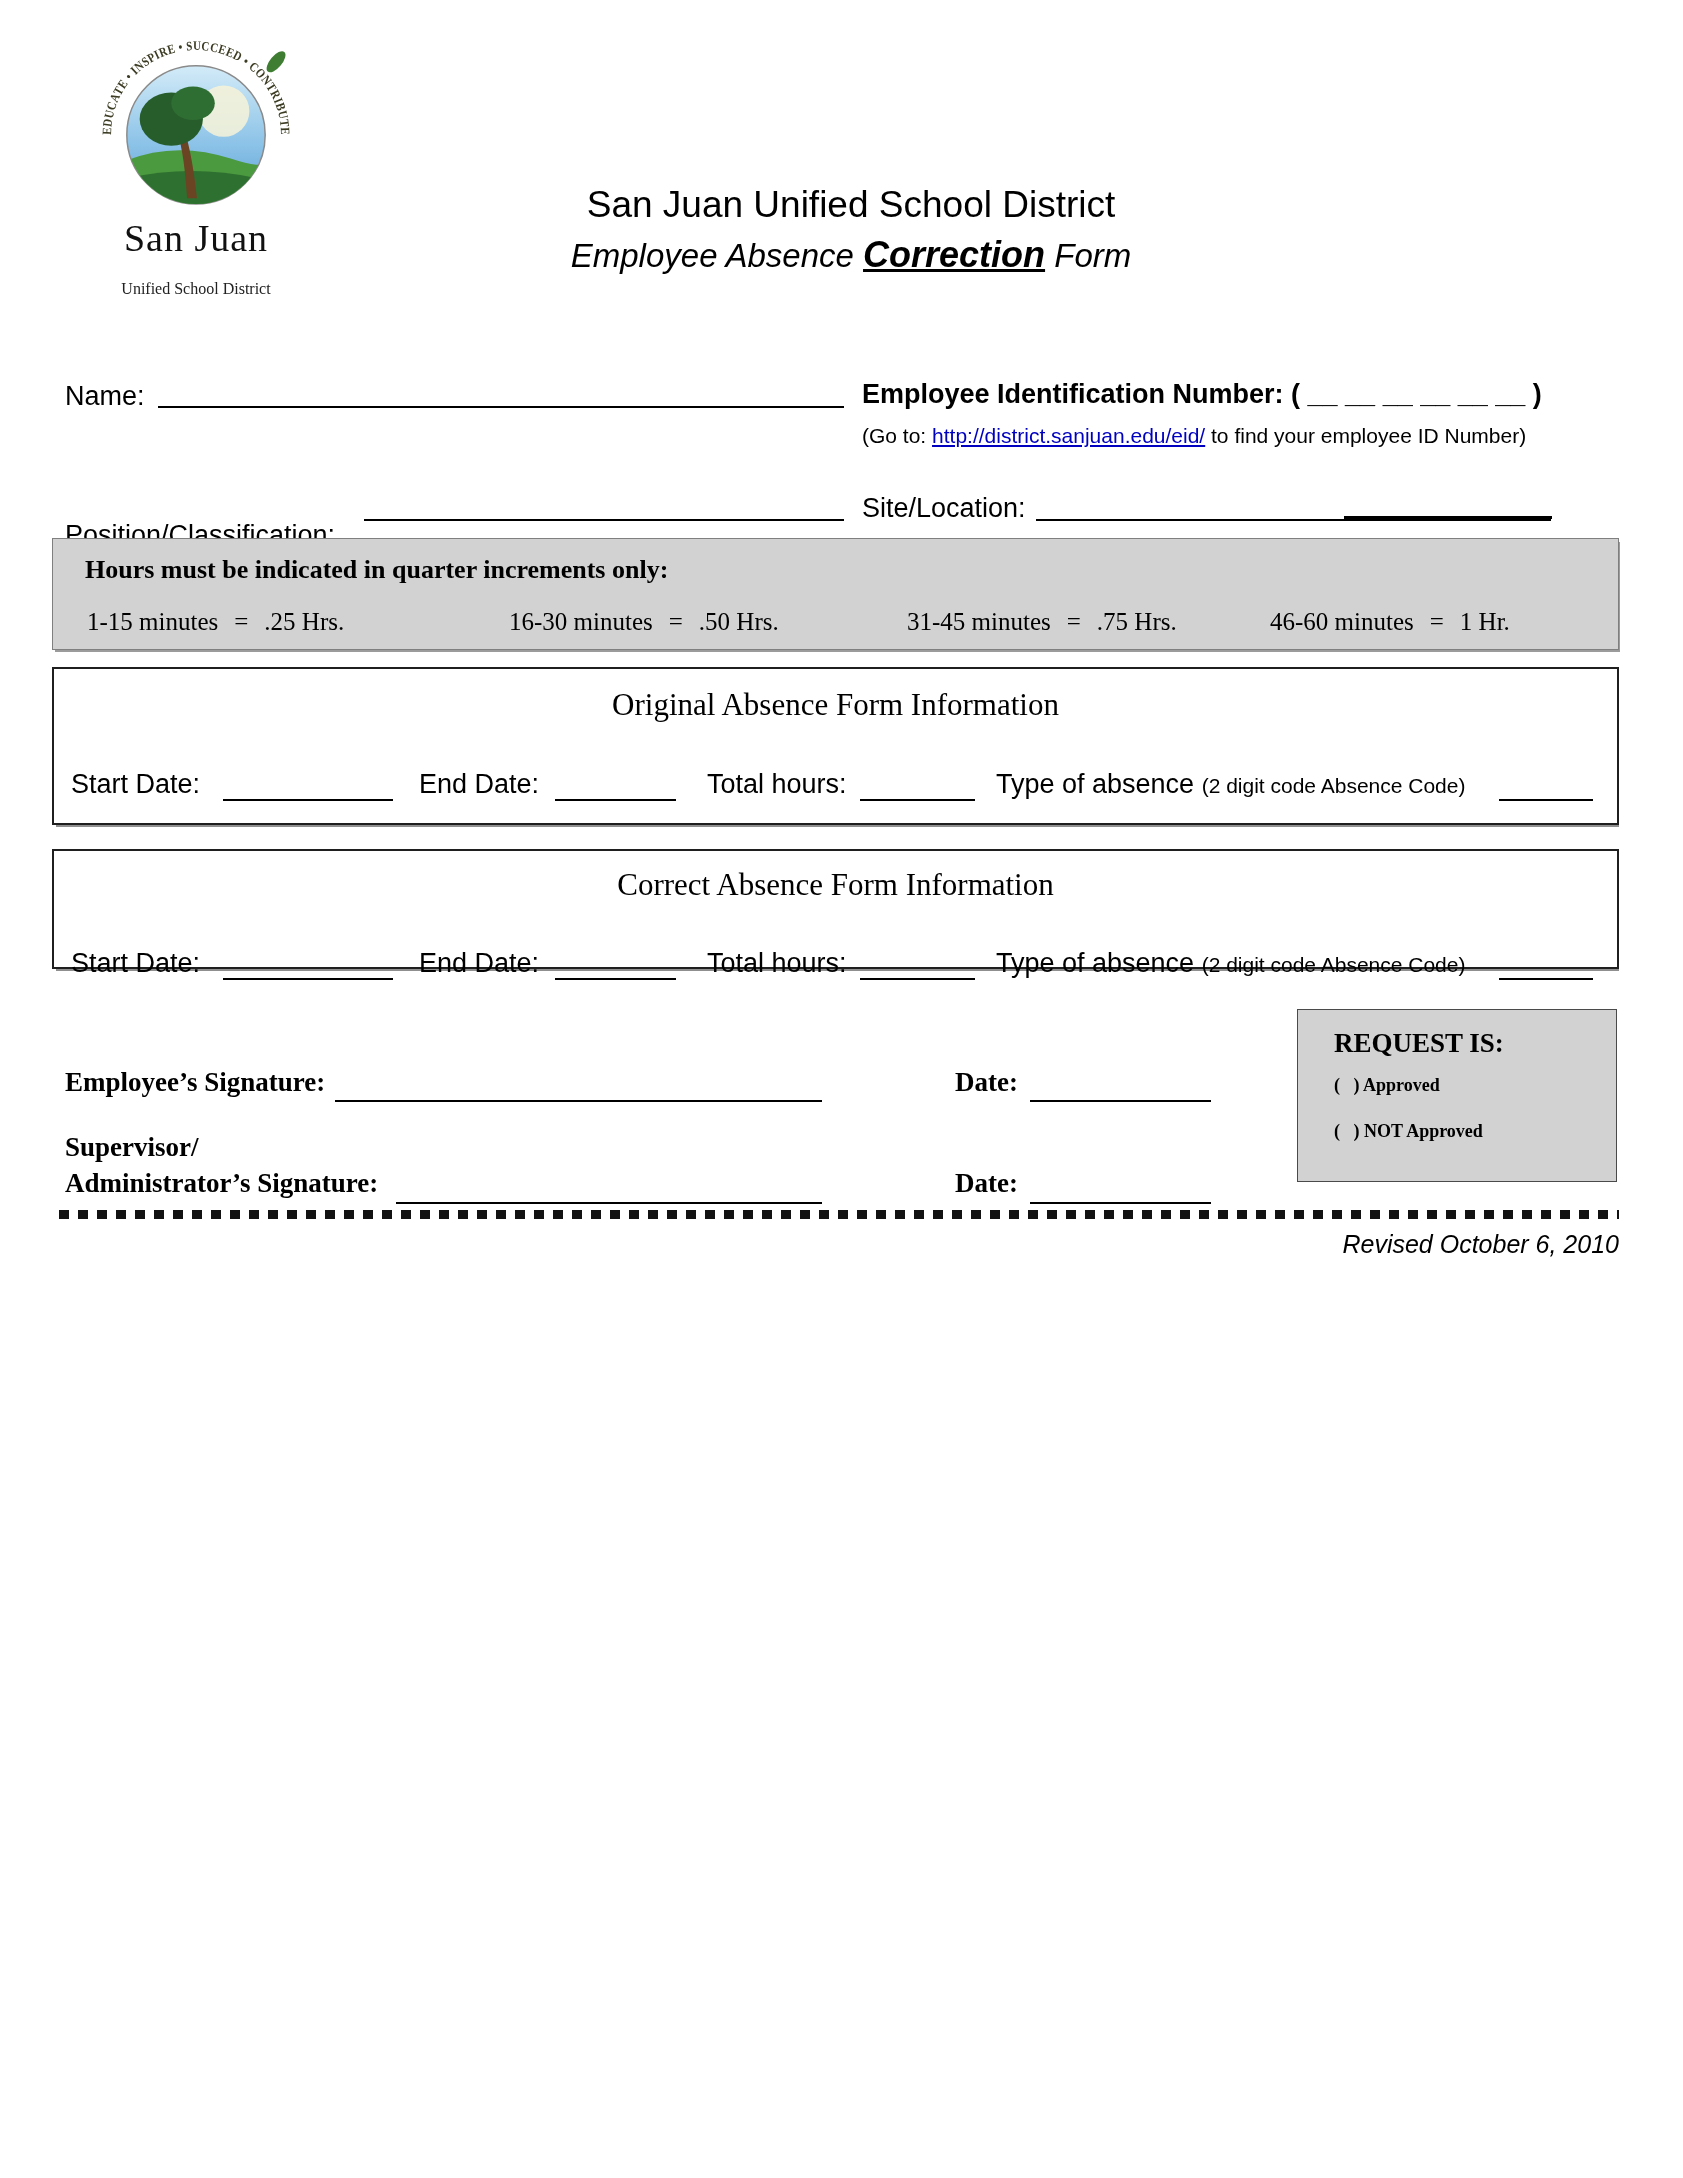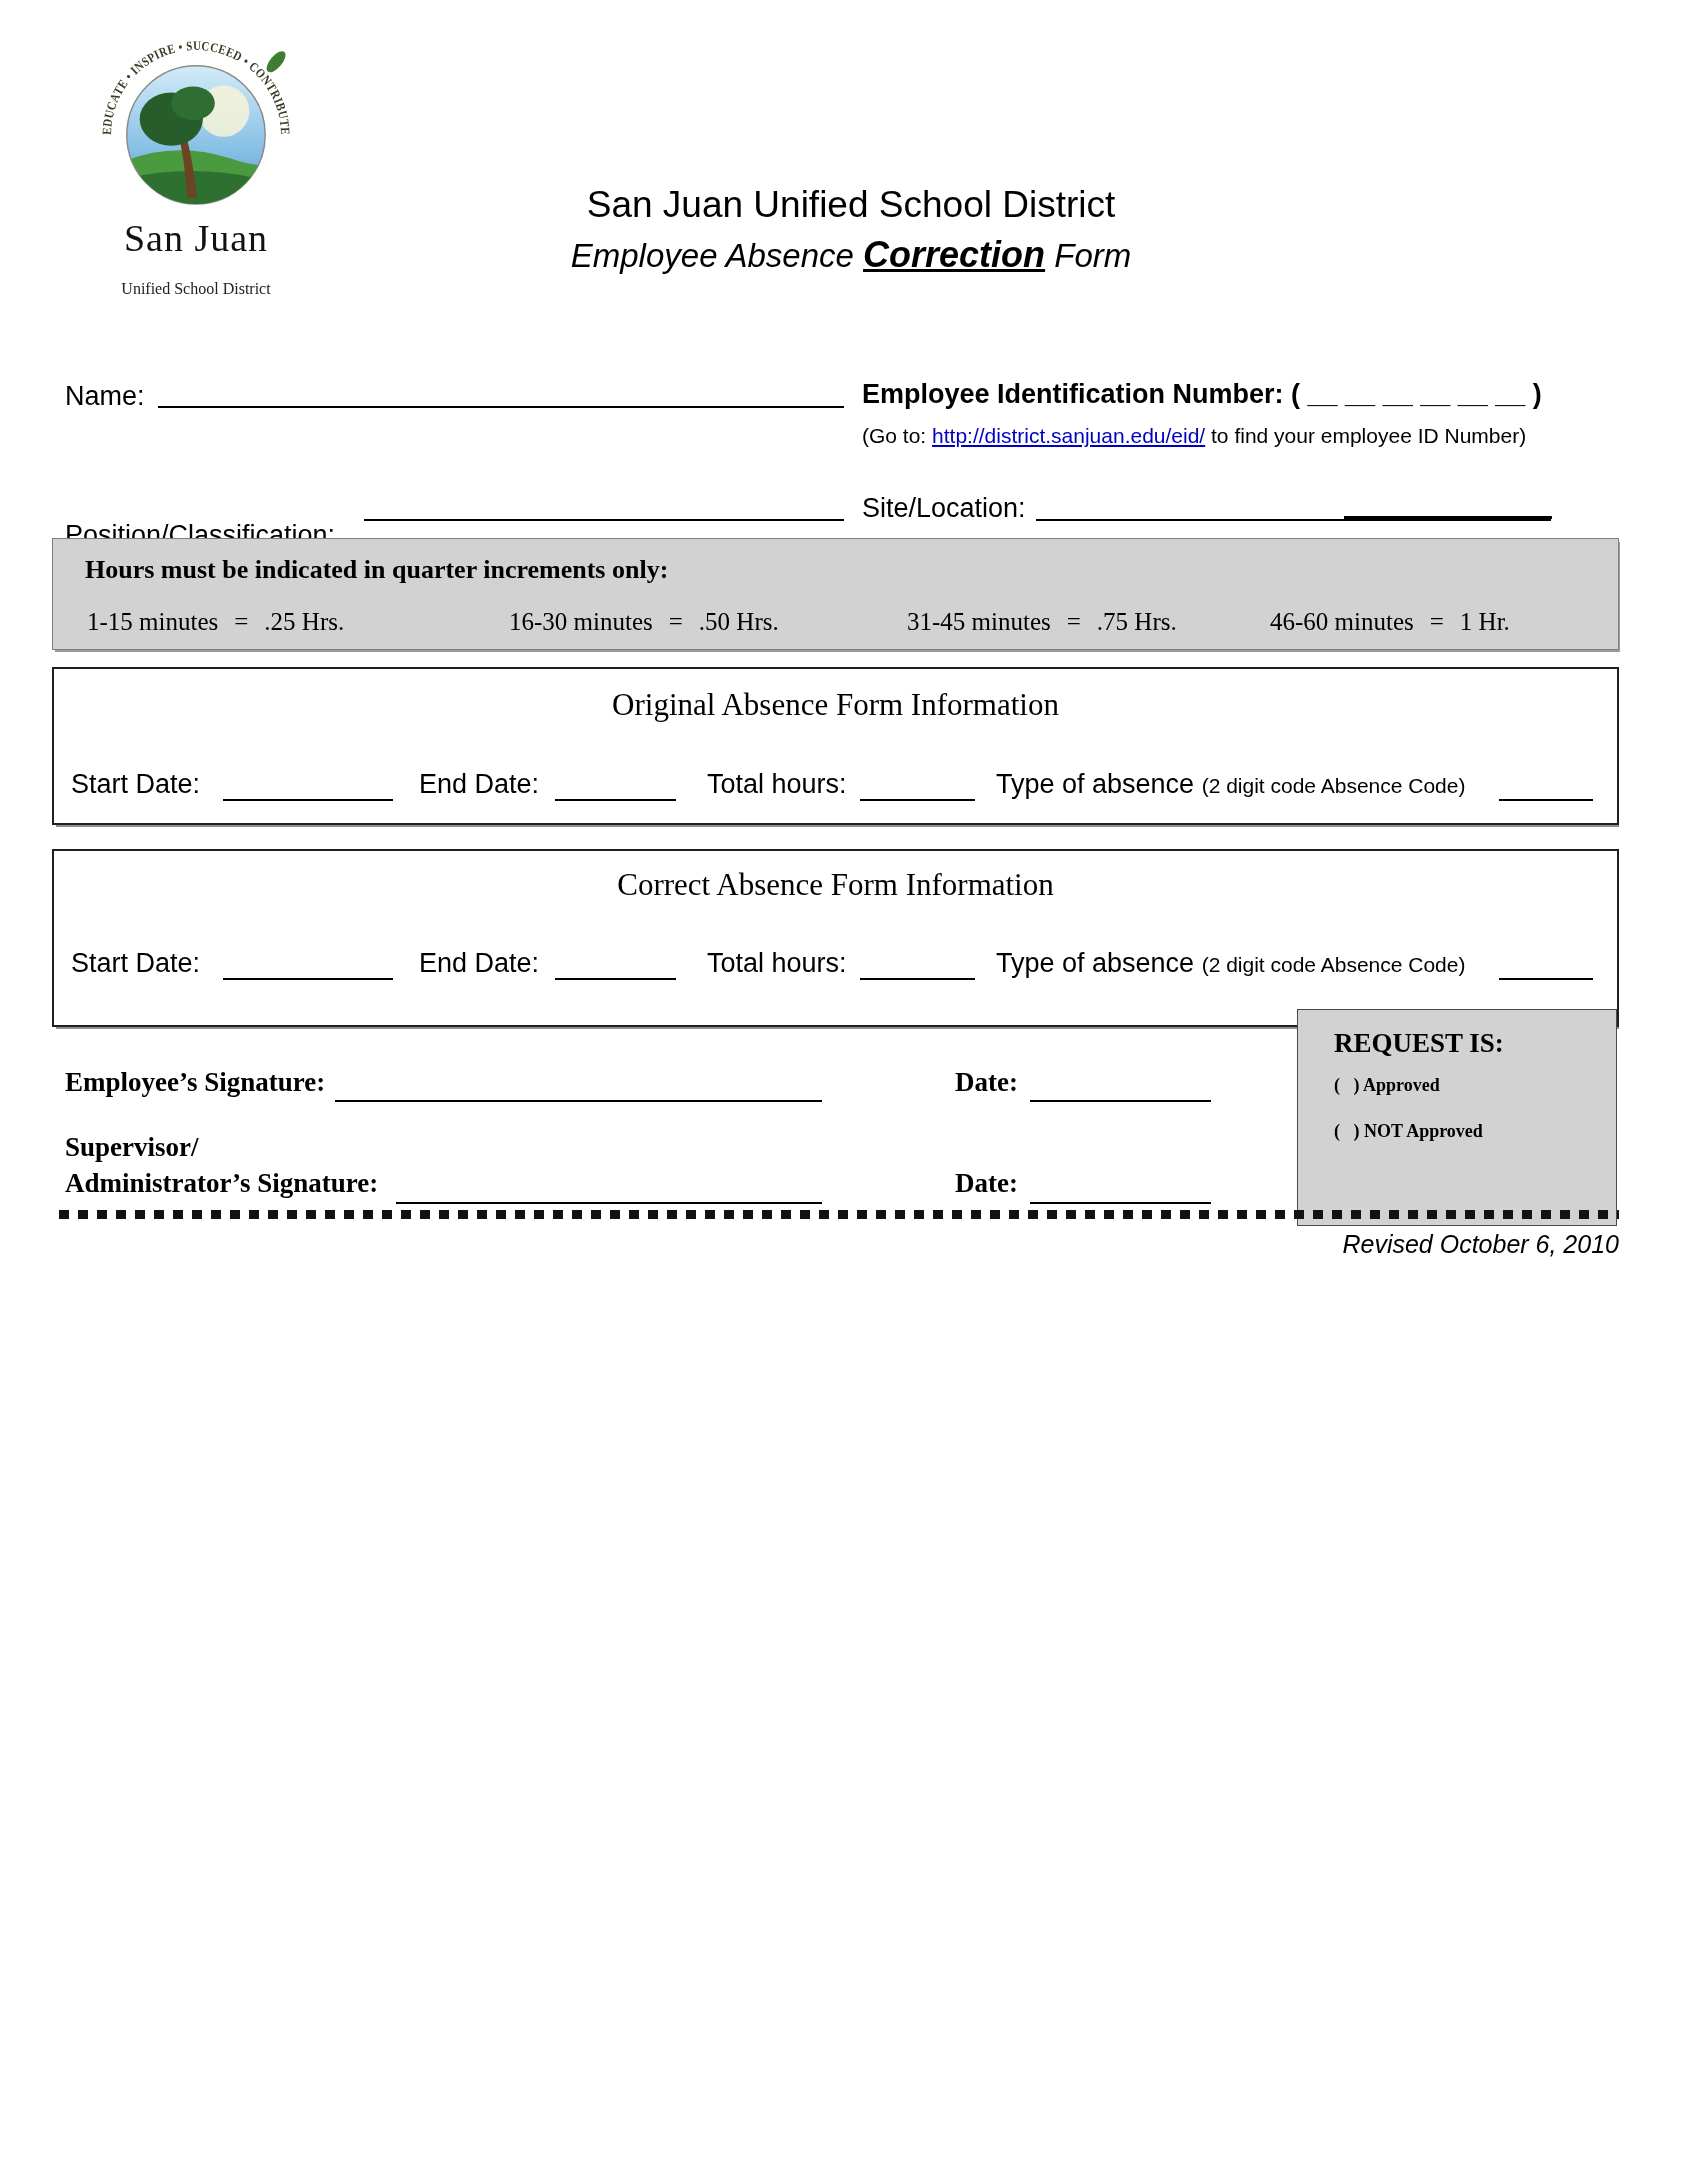--- a/index.html
+++ b/index.html
@@ -154,7 +154,7 @@
     <span class="blank" style="left:1445px; top:94px; width:94px; height:38px;"></span>
   </div>
 
-  <div class="sec-box" style="top:849px; height:178px;">
+  <div class="sec-box" style="top:849px; height:120px;">
     <div class="sec-title" style="top:16px;"><span class="emph">Correct</span><span> Absence Form Information</span></div>
     <span class="fld" style="left:17px; top:97px;">Start Date:</span>
     <span class="blank" style="left:169px; top:91px; width:170px; height:38px;"></span>

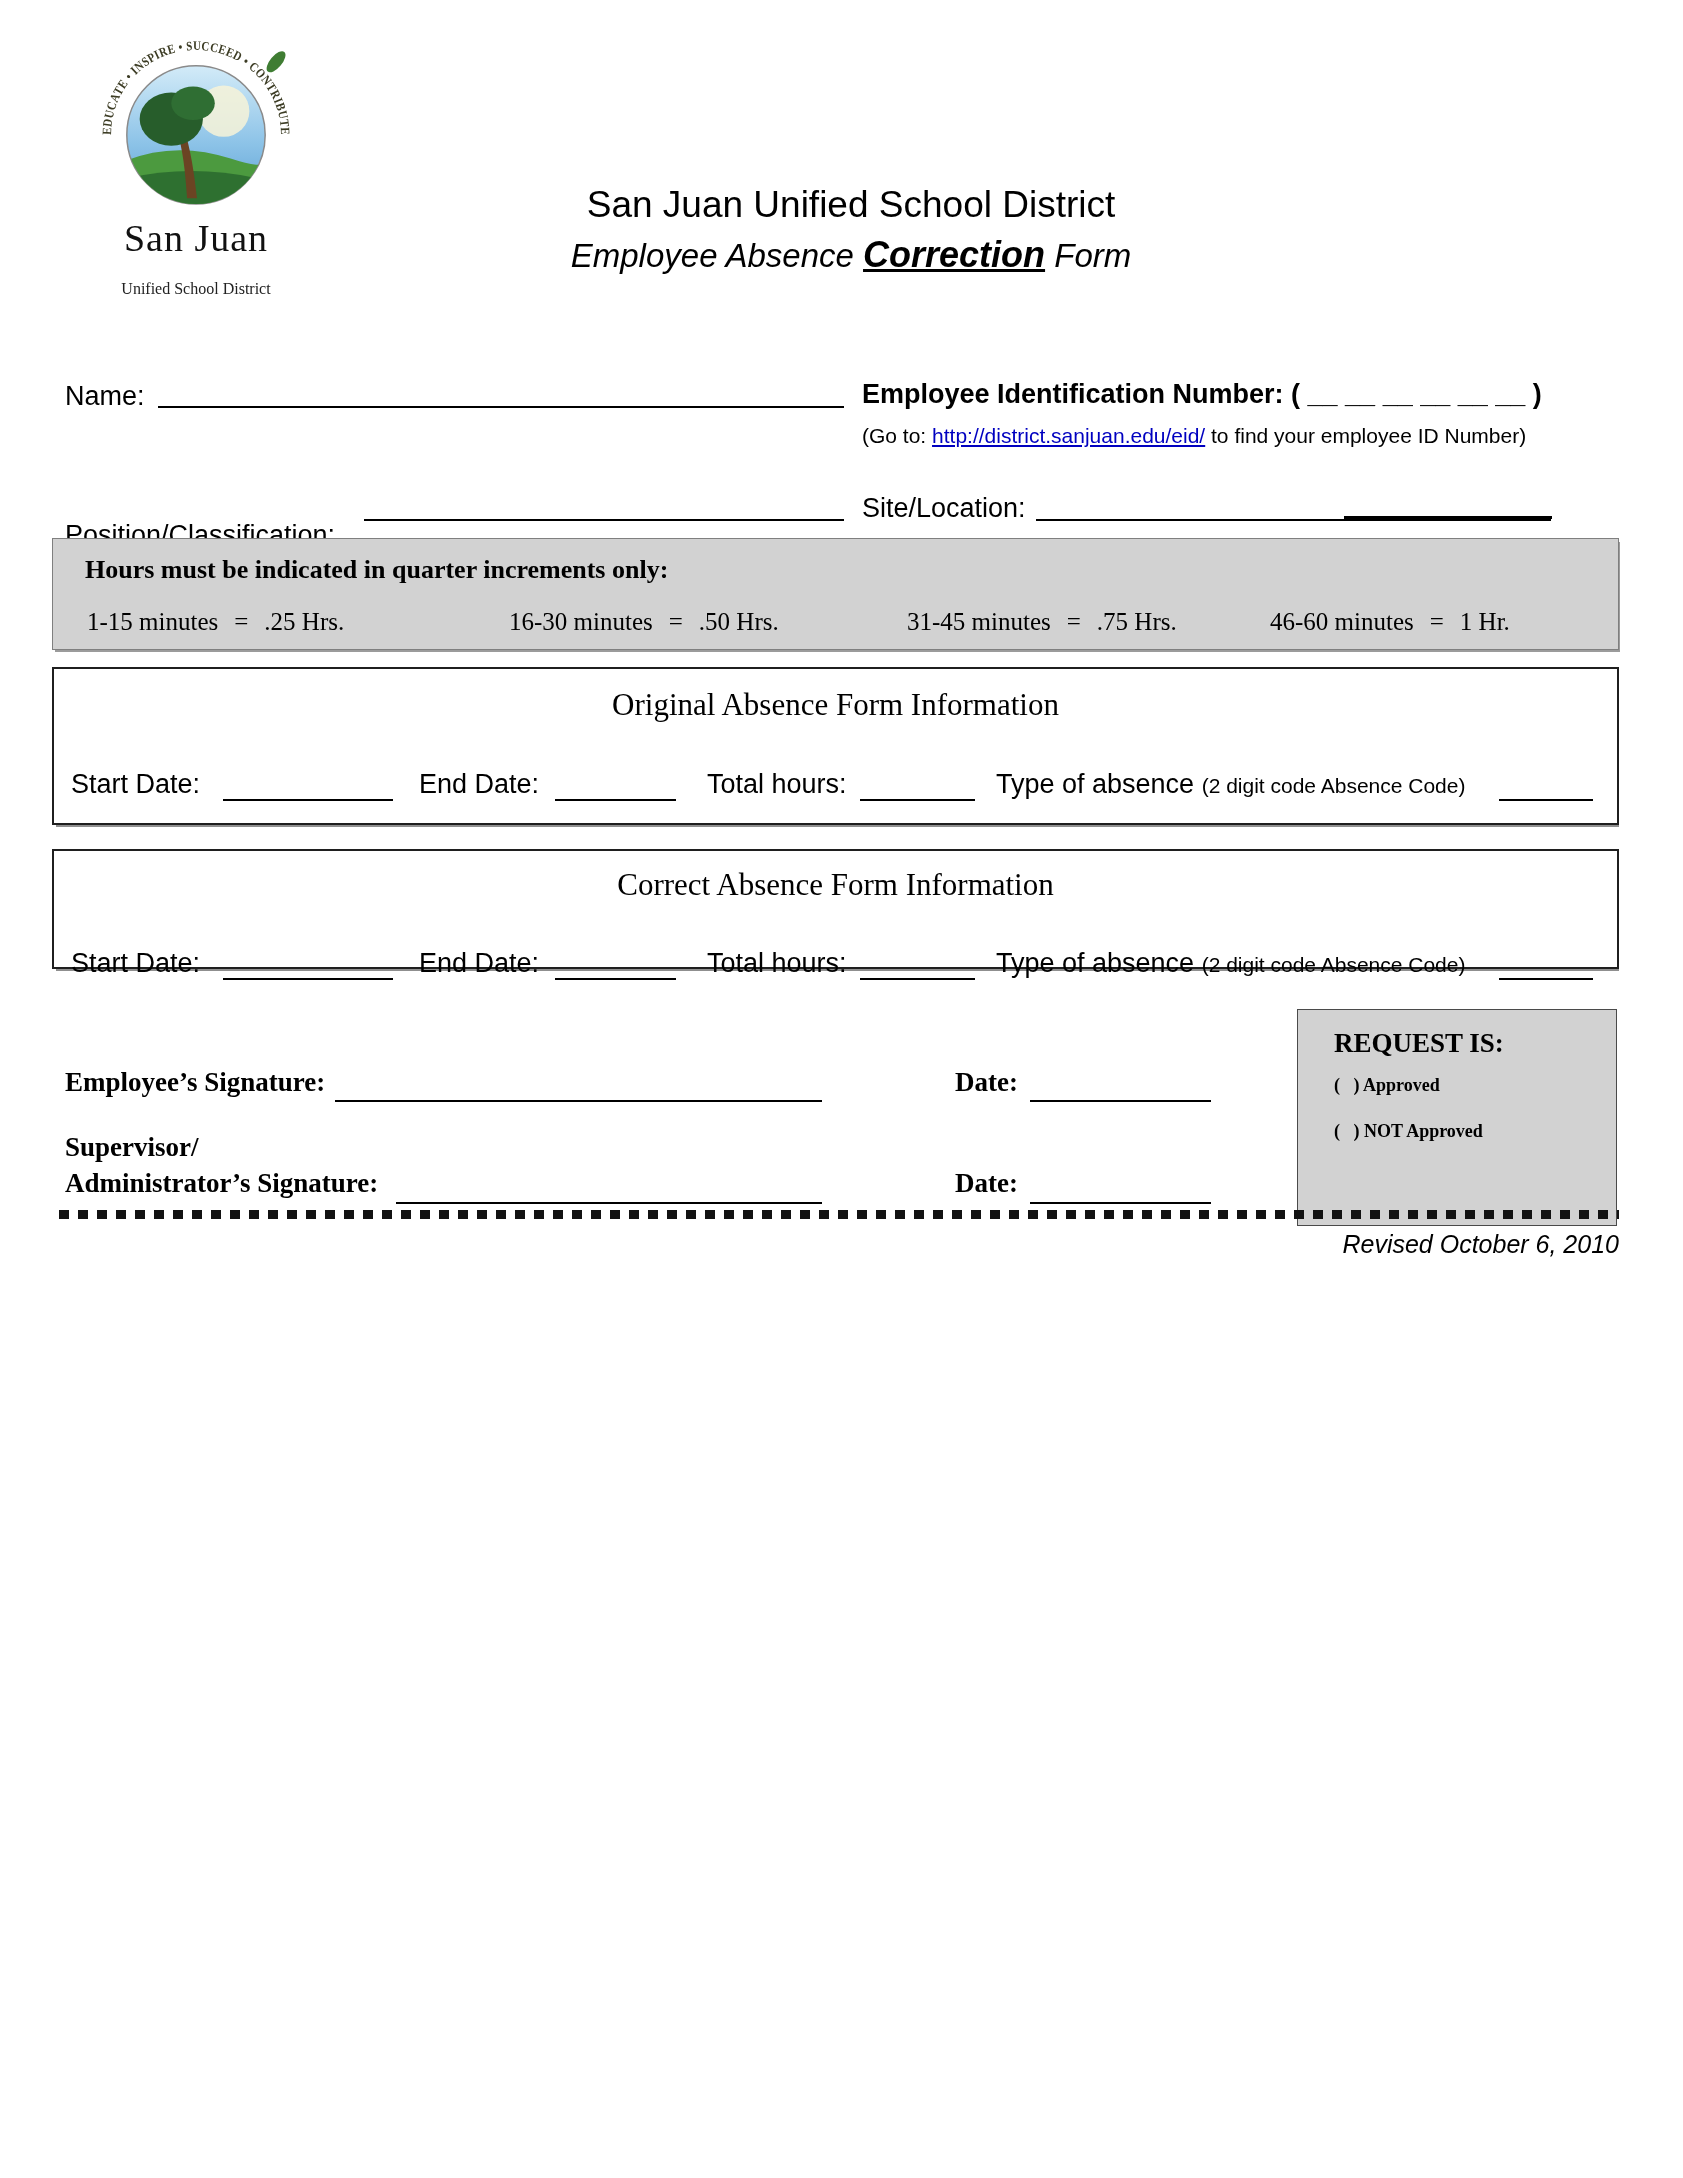--- a/index.html
+++ b/index.html
@@ -51,7 +51,7 @@
     font-size: 27px; white-space: nowrap; }
 
   
-  .req-box { position: absolute; left: 1297px; top: 1009px; width: 320px; height: 217px;
+  .req-box { position: absolute; left: 1297px; top: 1009px; width: 320px; height: 173px;
     background: #d2d2d2; border: 1px solid #4a4a4a; }
   .req-head { position: absolute; left: 36px; top: 18px; font-family: "Liberation Serif", serif;
     font-weight: 700; font-size: 27px; }

